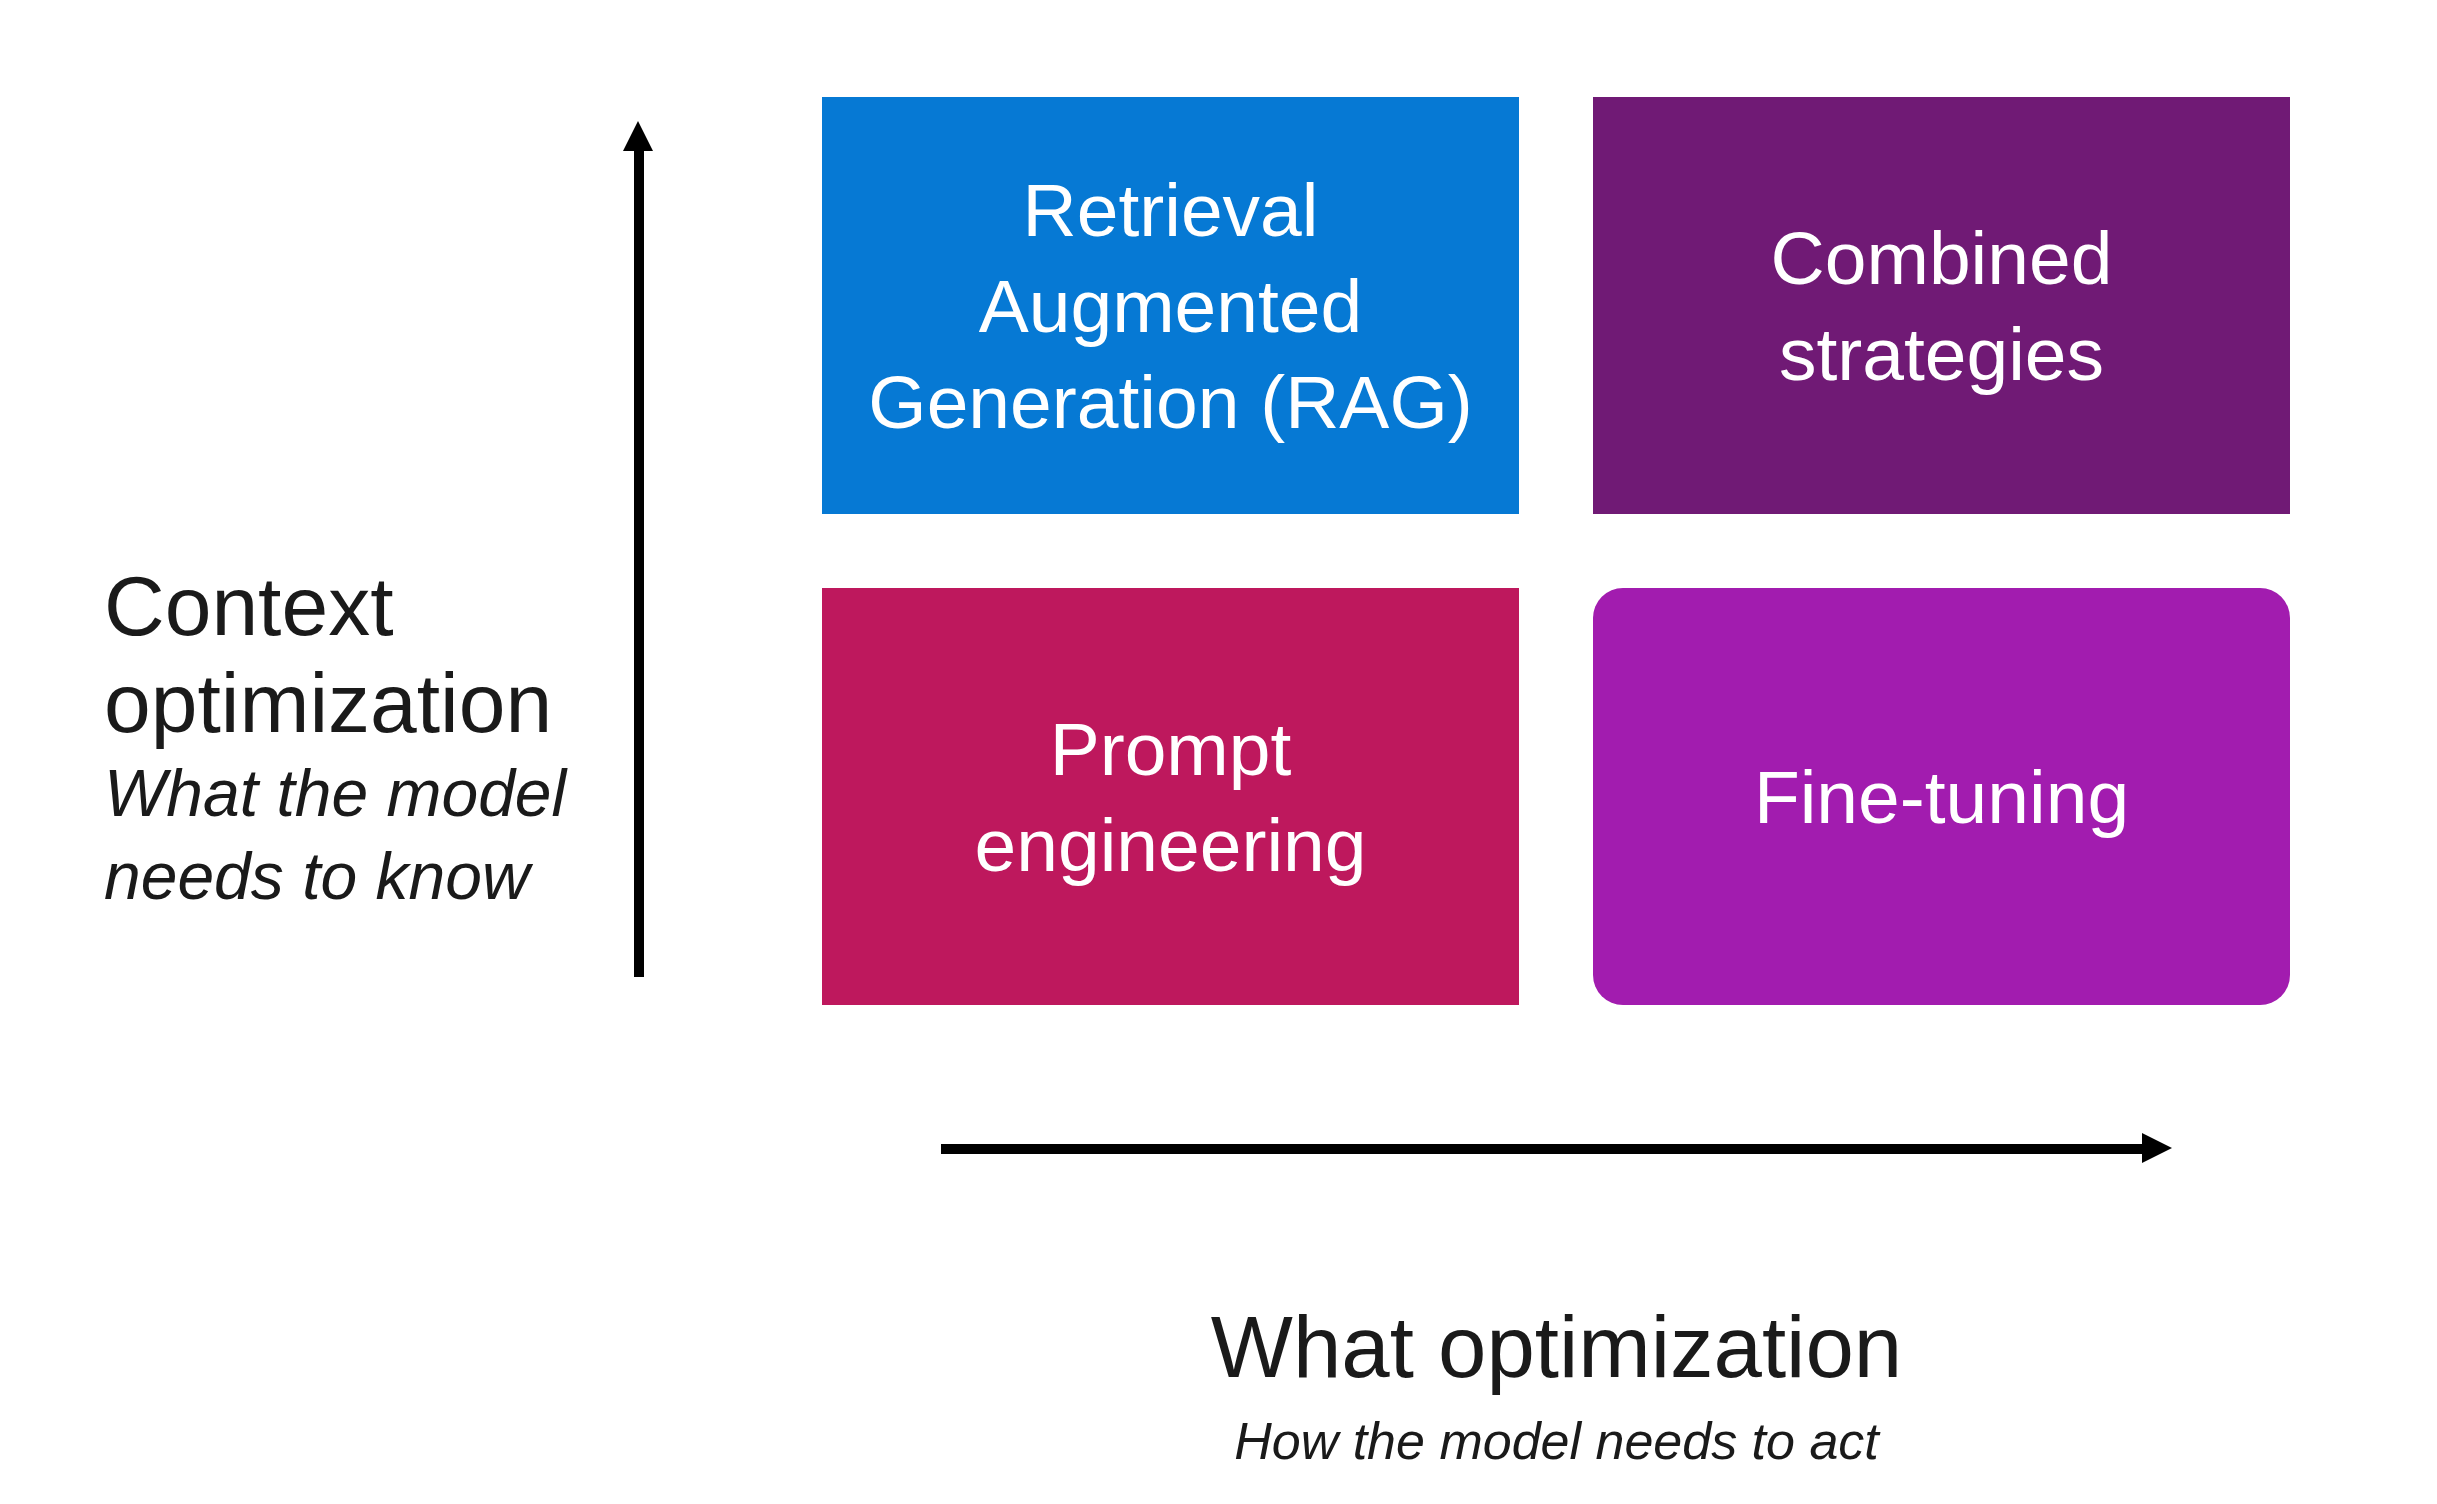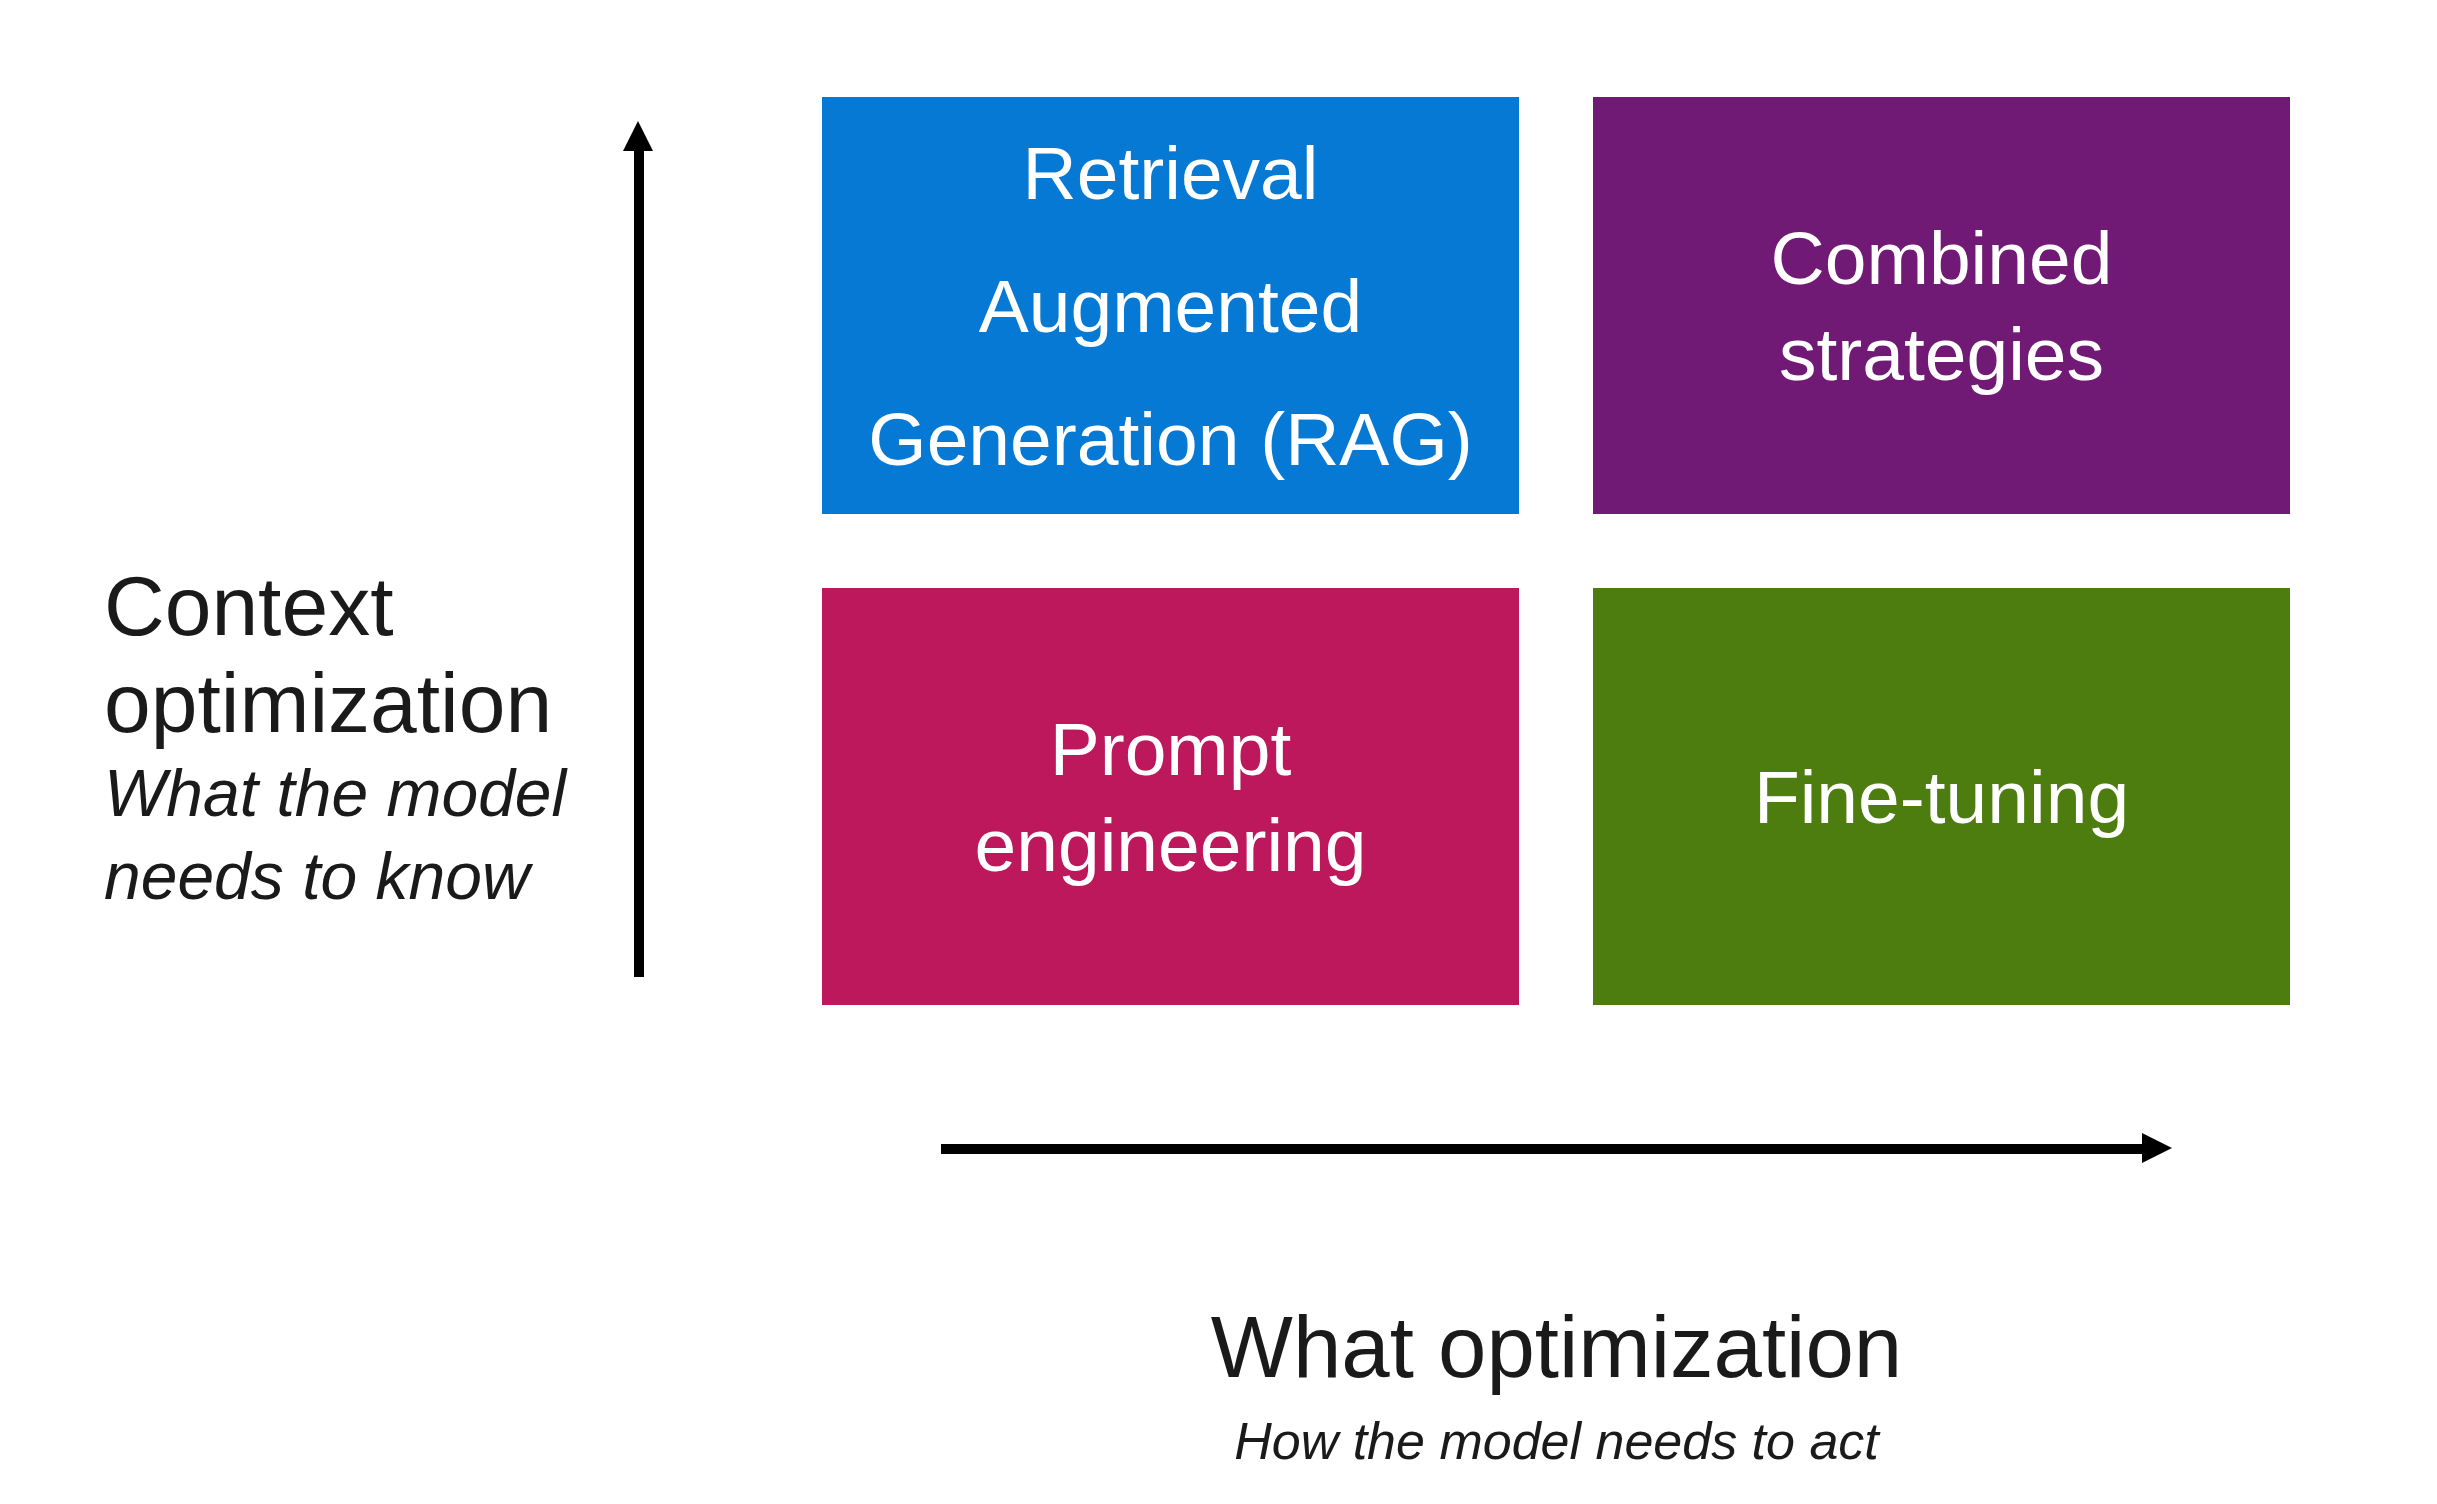--- a/index.html
+++ b/index.html
@@ -33,7 +33,7 @@
     line-height: 1.28;
     white-space: nowrap;
   }
-  .q-rag      { left: 822px;  top: 97px; gap: 37px; }
+  .q-rag      { left: 822px;  top: 97px; }
   .q-combined { left: 1593px; top: 97px; }
   .q-prompt   { left: 822px;  top: 588px; }
   .q-finetune { left: 1593px; top: 588px; }

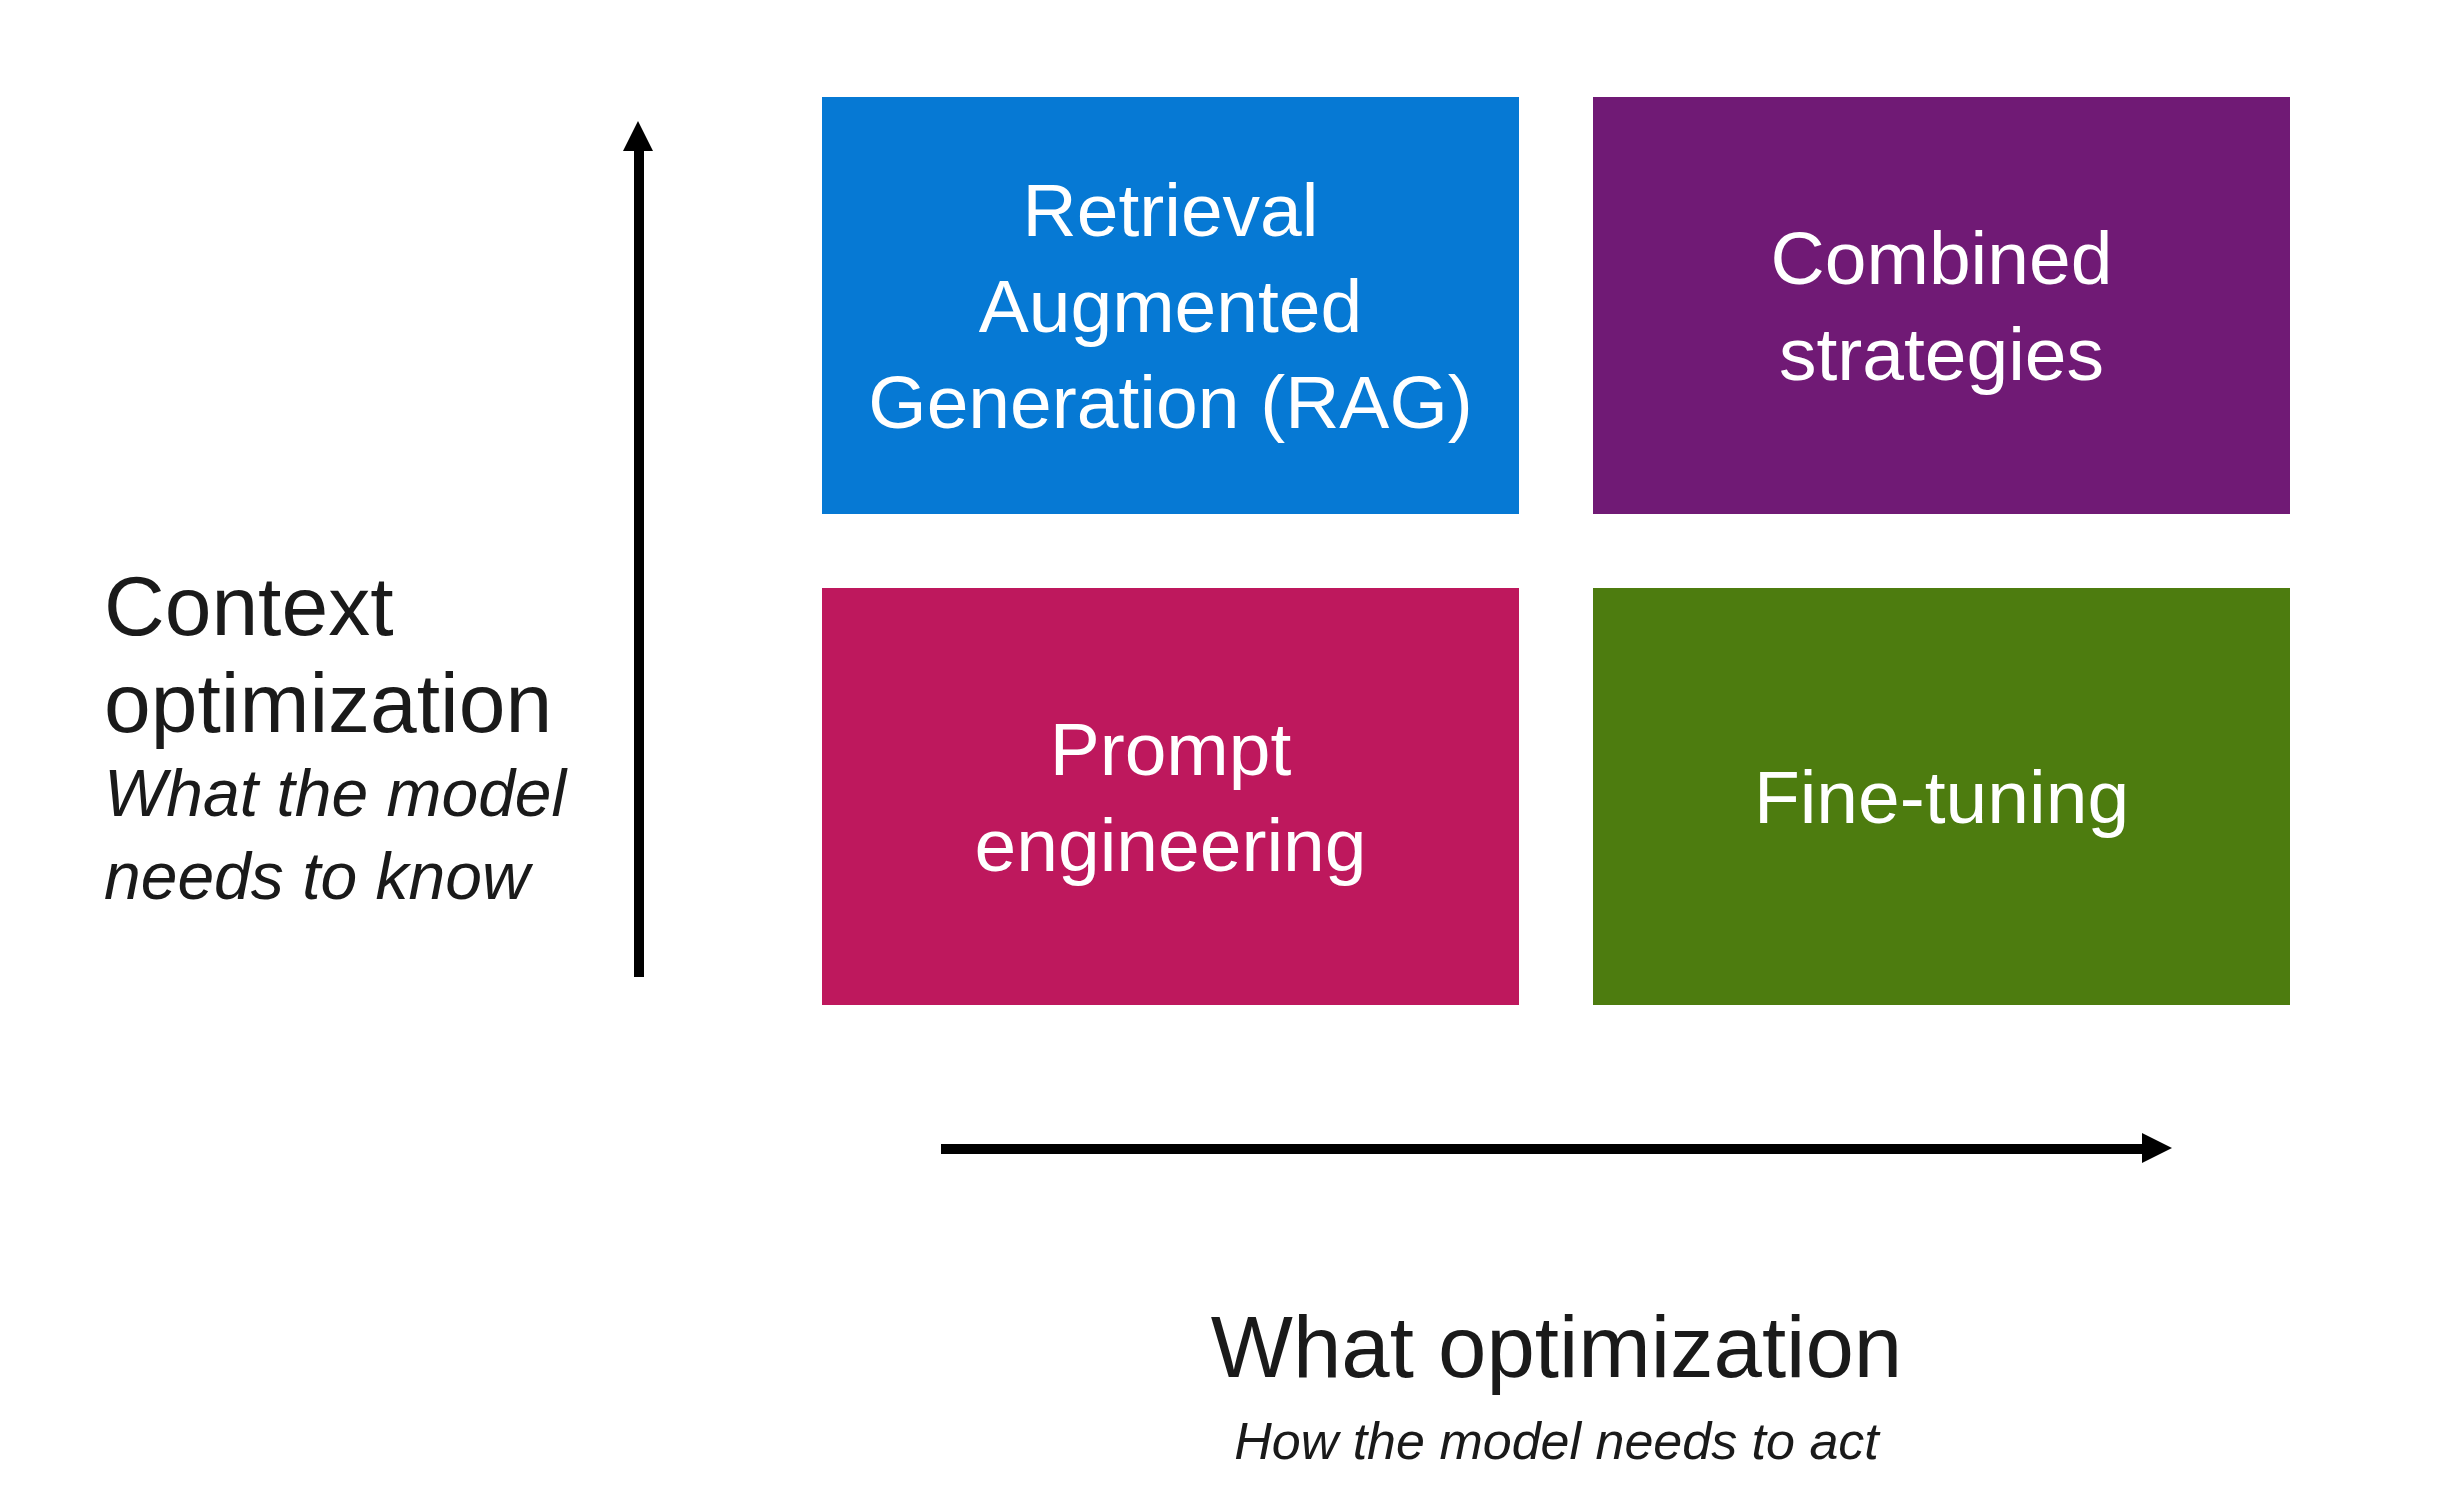--- a/index.html
+++ b/index.html
@@ -157,7 +157,7 @@
     <div class="line">engineering</div>
   </div>
 
-  <div class="quadrant q-finetune" style="background: #4d7c0f;">
+  <div class="quadrant q-finetune" style="background: #a21caf; border-radius: 30px;">
     <div class="line">Fine-tuning</div>
   </div>
 

